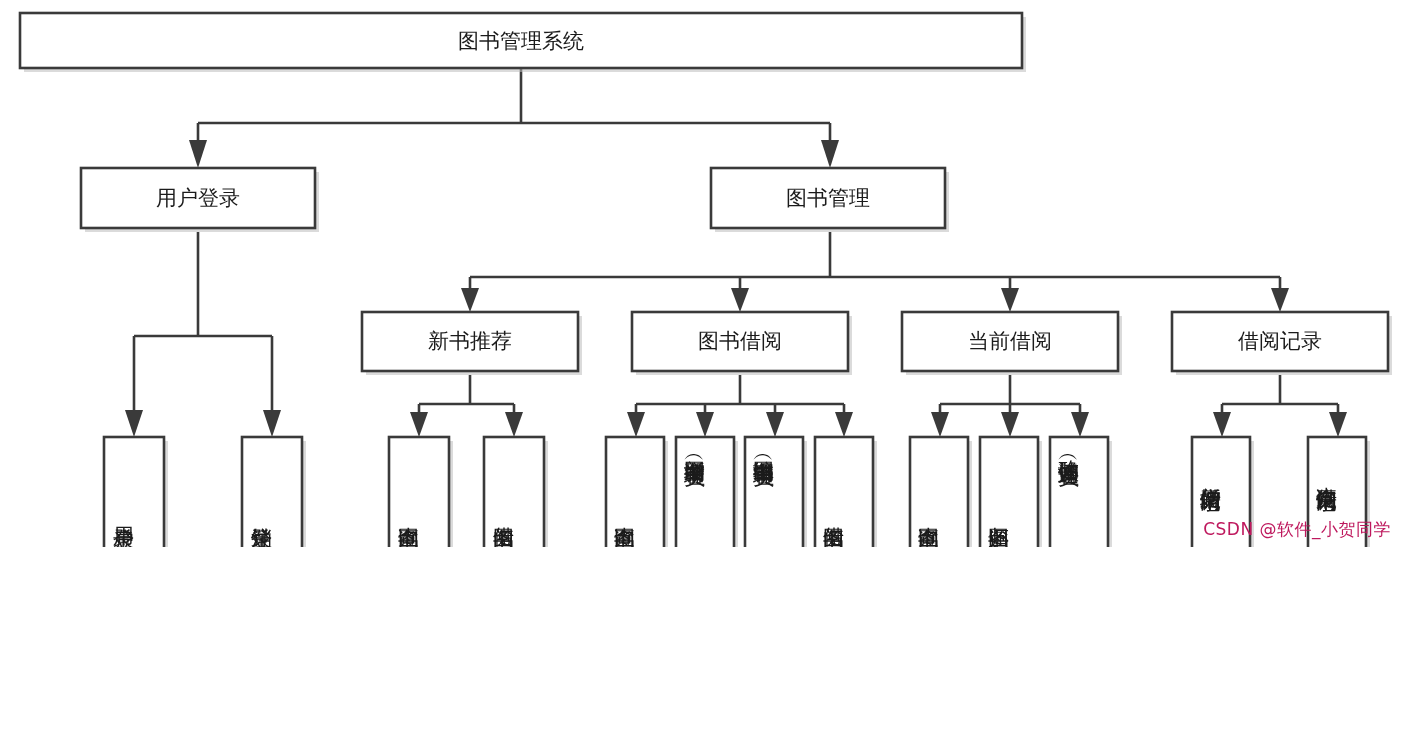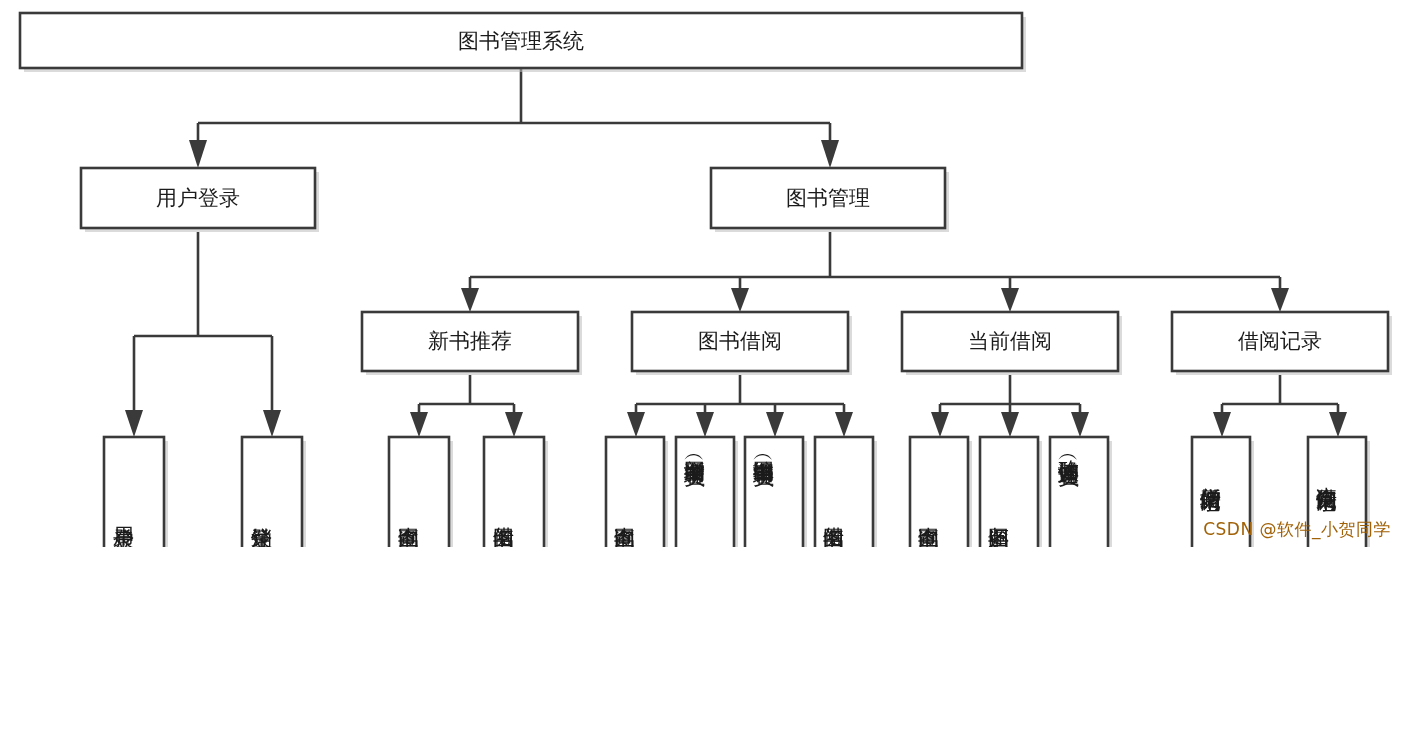--- a/index.html
+++ b/index.html
@@ -68,7 +68,7 @@
     bottom: 6px;
     font-family: "DejaVu Sans", "Liberation Sans", sans-serif;
     font-size: 17px;
-    color: #a16207;
+    color: #be185d;
     letter-spacing: 0.5px;
     white-space: nowrap;
   }

